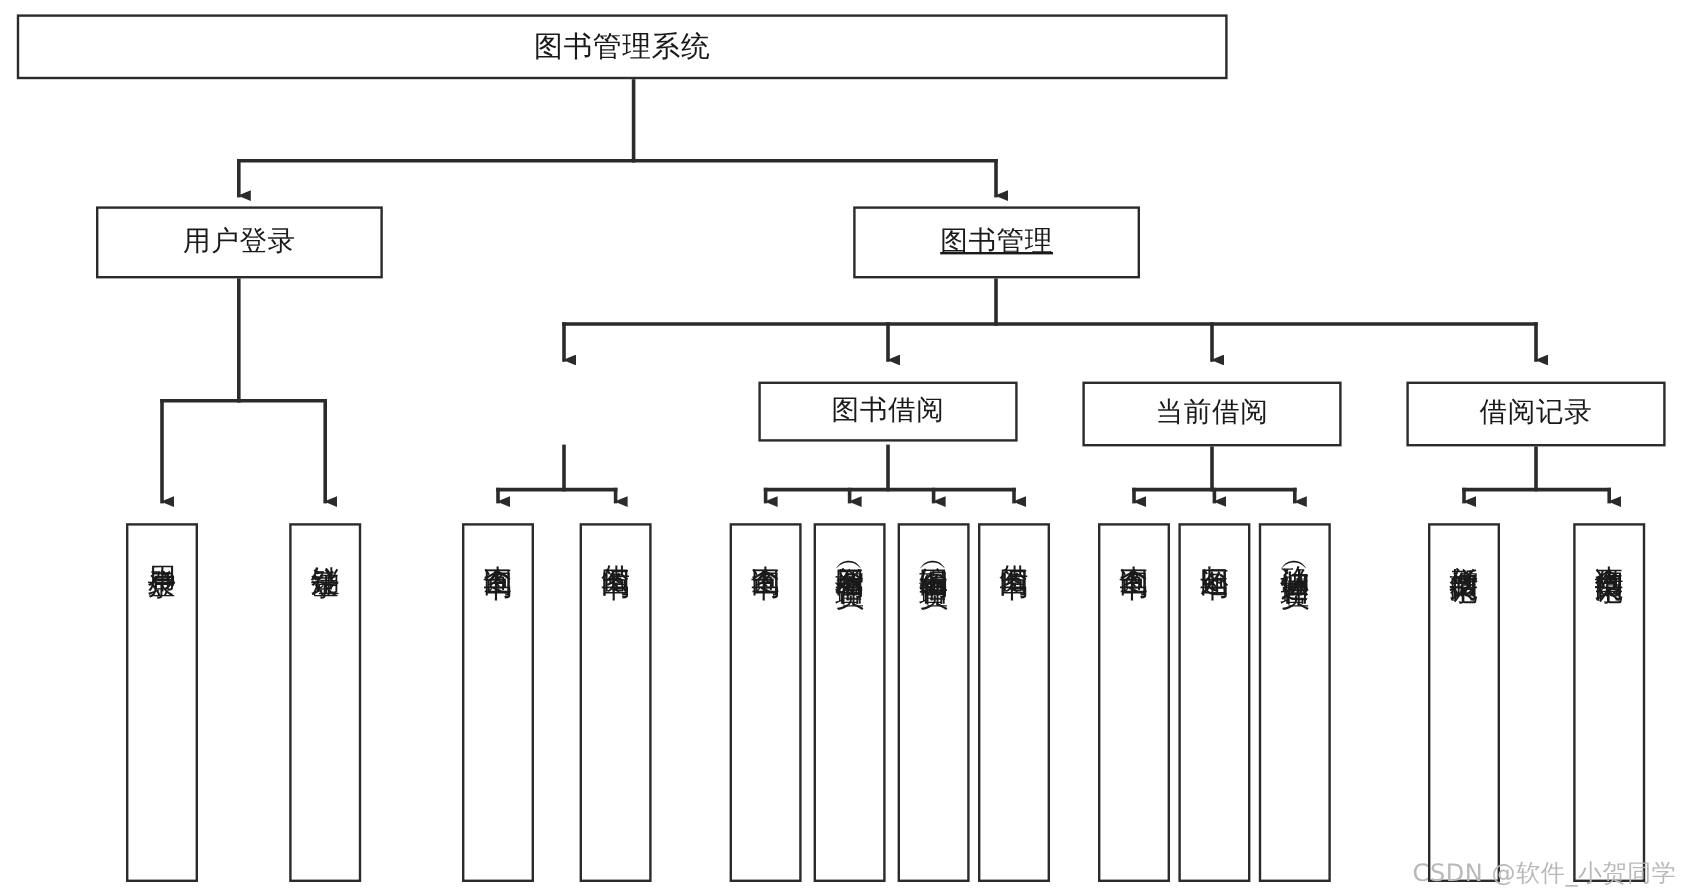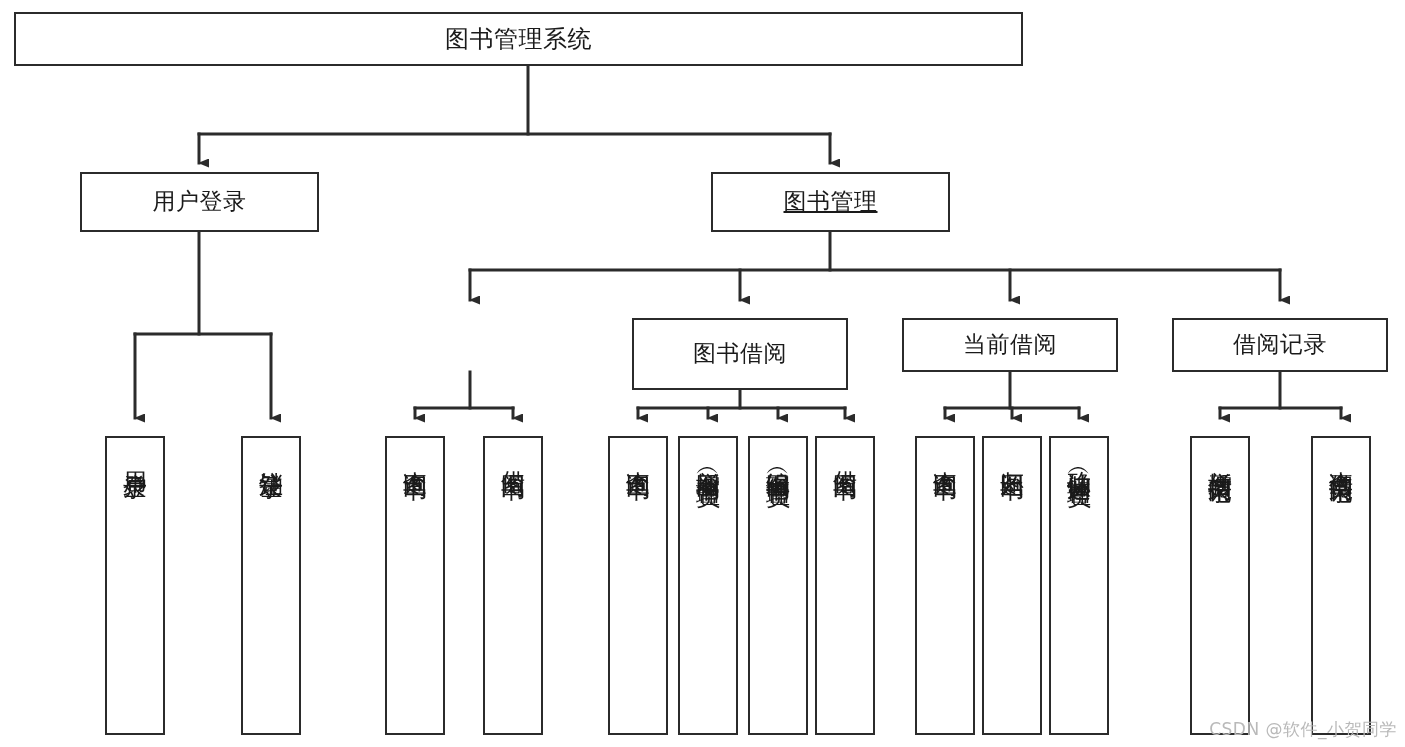--- a/index.html
+++ b/index.html
@@ -156,7 +156,7 @@
     <span class="node-label">图书管理</span>
   </div>
 
-  <div class="node horizontal" style="left:632px; top:318px; width:216px; height:72px;">
+  <div class="node horizontal" style="left:632px; top:318px; width:216px; height:50px;">
     <span class="node-label">图书借阅</span>
   </div>
   <div class="node horizontal" style="left:1172px; top:318px; width:216px; height:54px;">

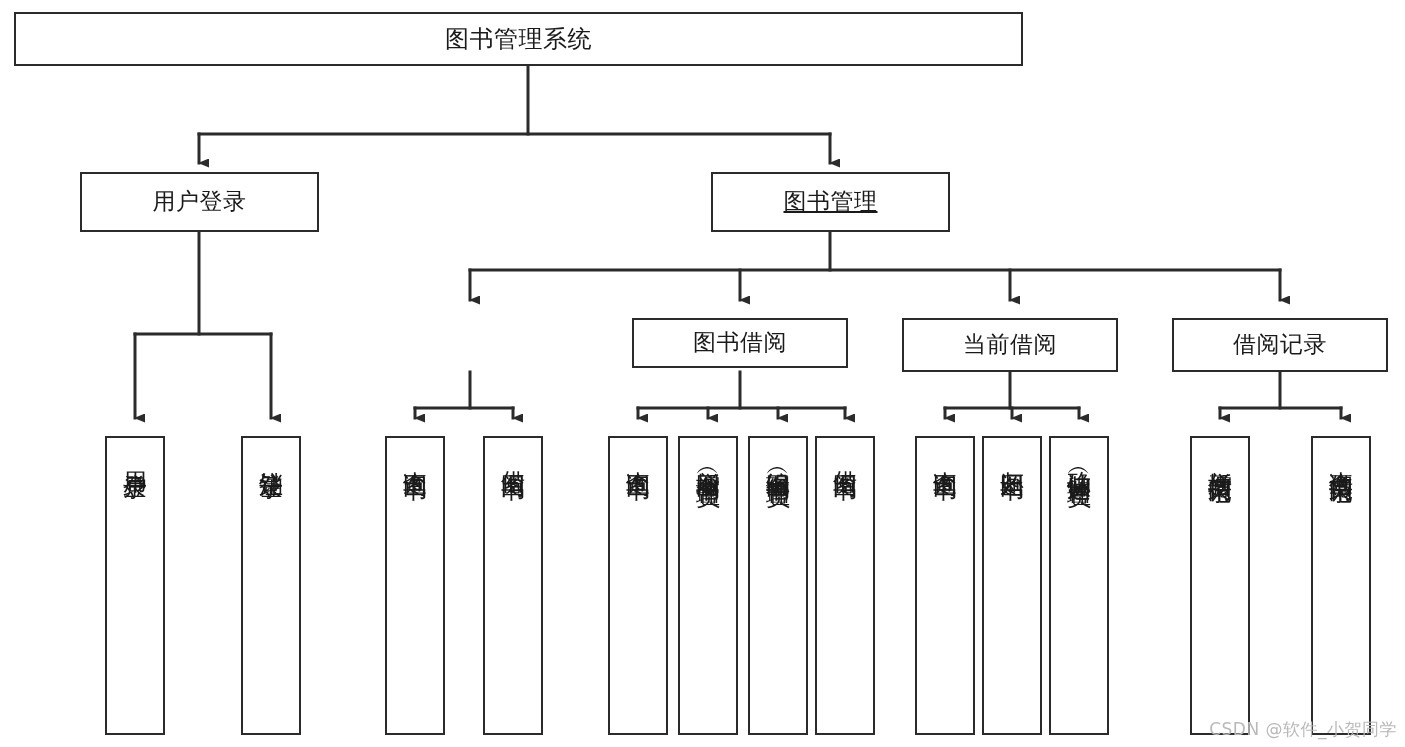--- a/index.html
+++ b/index.html
@@ -68,7 +68,7 @@
     position: absolute;
     right: 8px;
     bottom: 6px;
-    font-size: 17px;
+    font-size: 20px;
     color: #b9b9b9;
     letter-spacing: 0.5px;
     white-space: nowrap;

